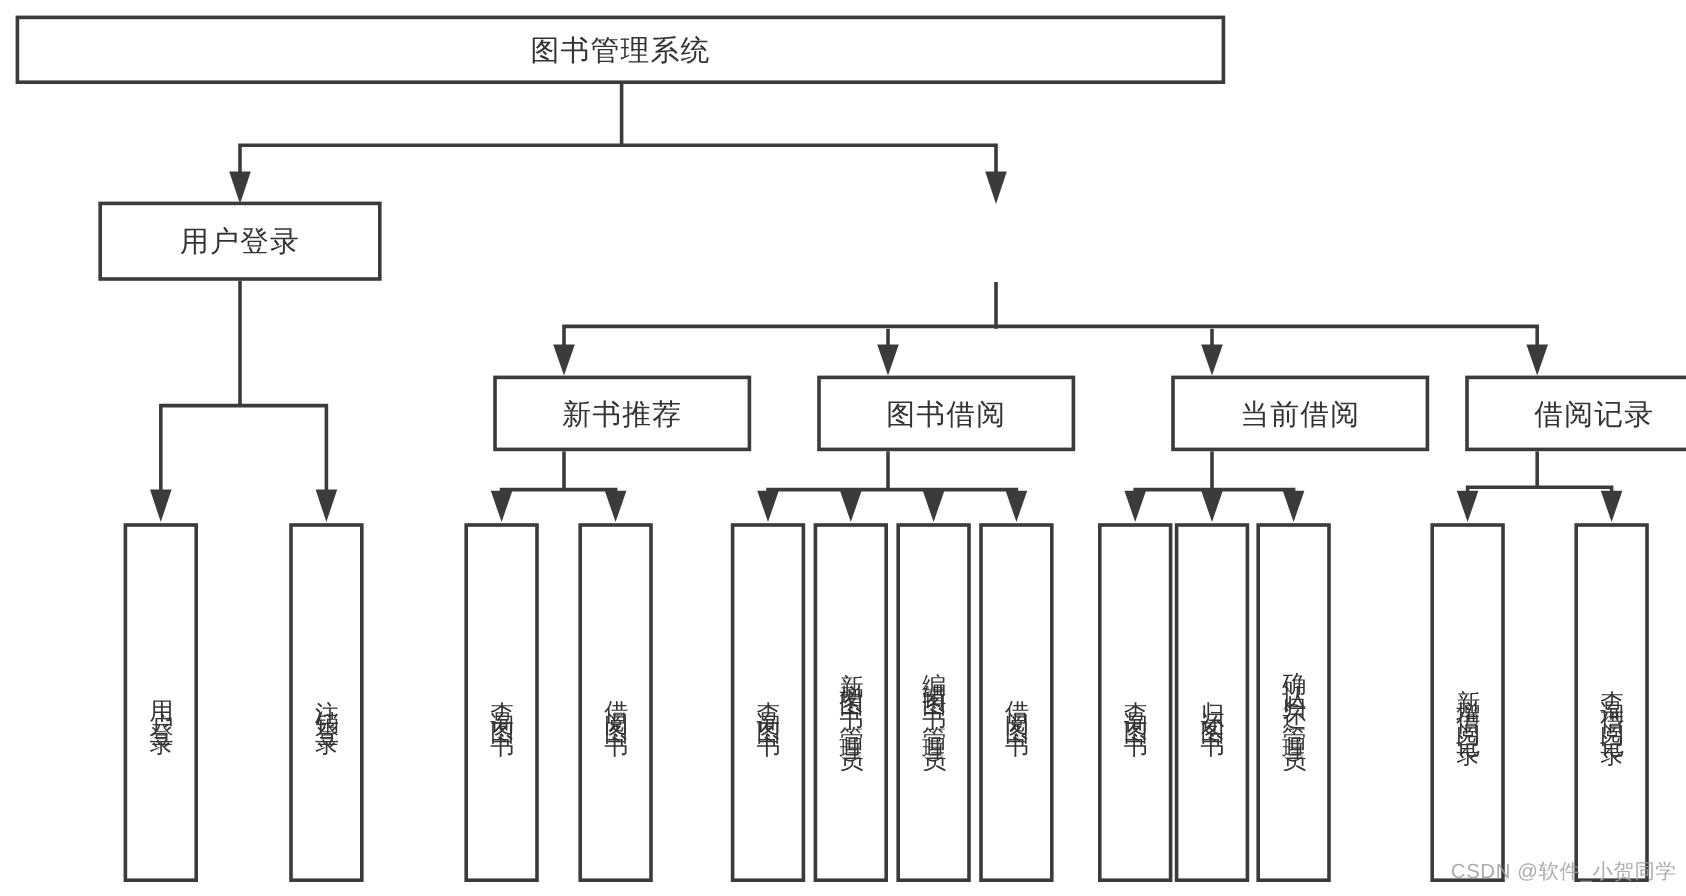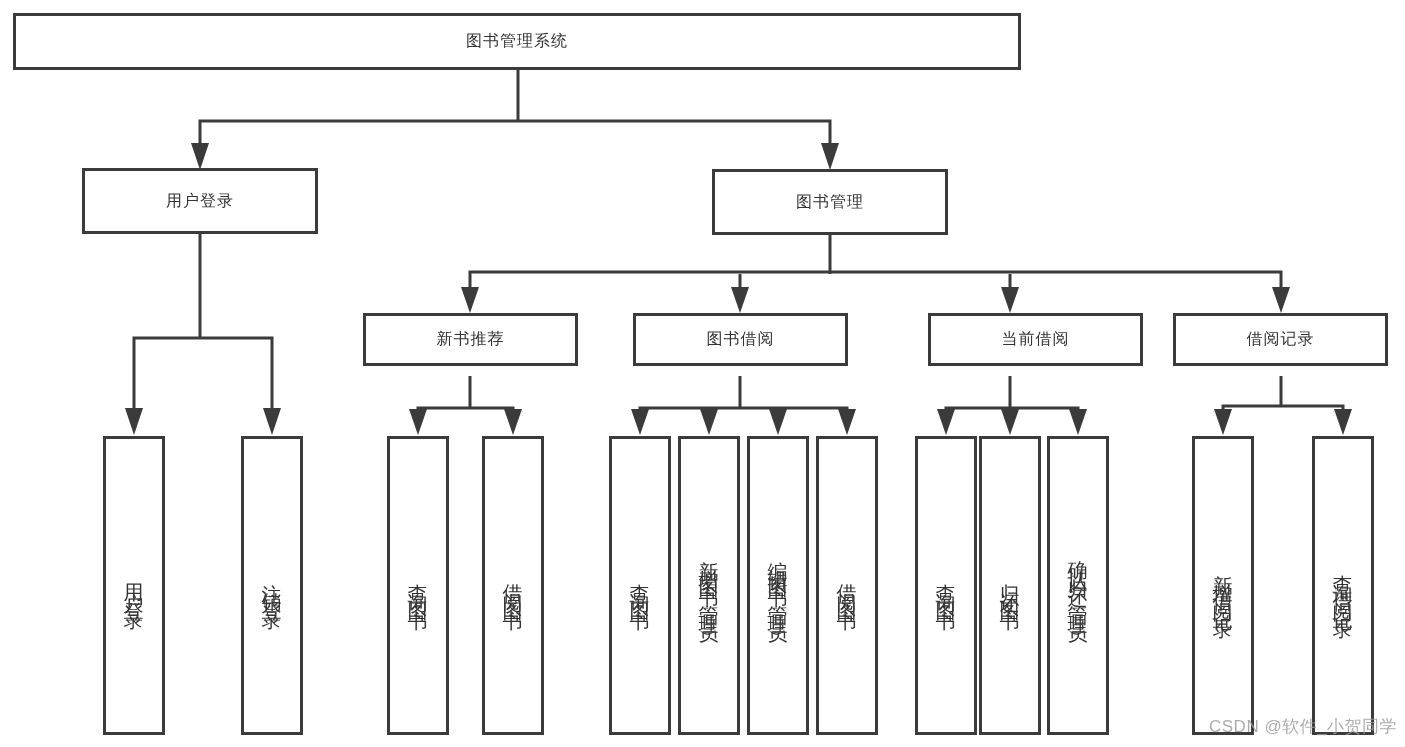--- a/index.html
+++ b/index.html
@@ -41,7 +41,7 @@
     align-items: center;
     justify-content: center;
     color: #333333;
-    font-size: 16px;
+    font-size: 24px;
     z-index: 2;
     letter-spacing: 1px;
   }

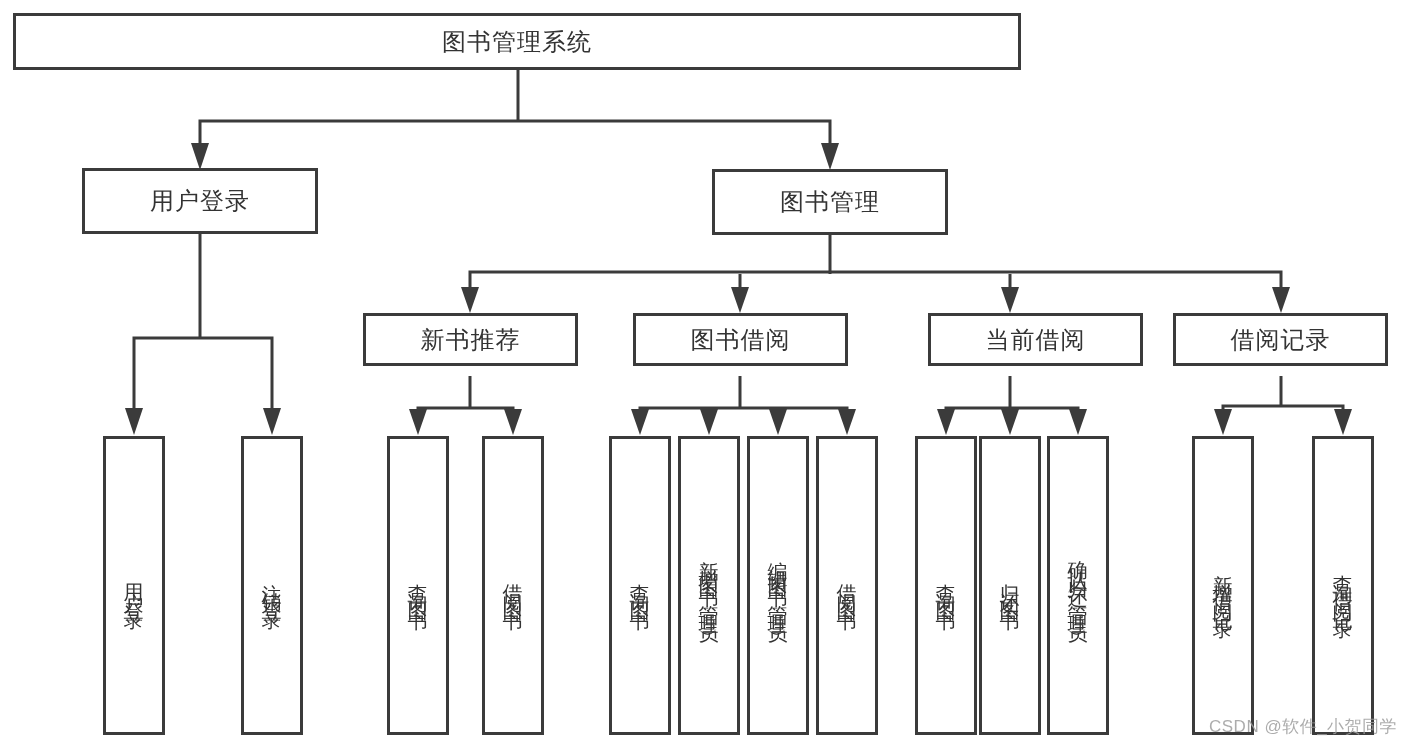--- a/index.html
+++ b/index.html
@@ -144,7 +144,6 @@
   <div class="node node-root">图书管理系统</div>
 
   <div class="node node-l1-a">用户登录</div>
-  <div class="node node-l1-b">图书管理</div>
 
   <div class="node node-l2 node-l2-a">新书推荐</div>
   <div class="node node-l2 node-l2-b">图书借阅</div>

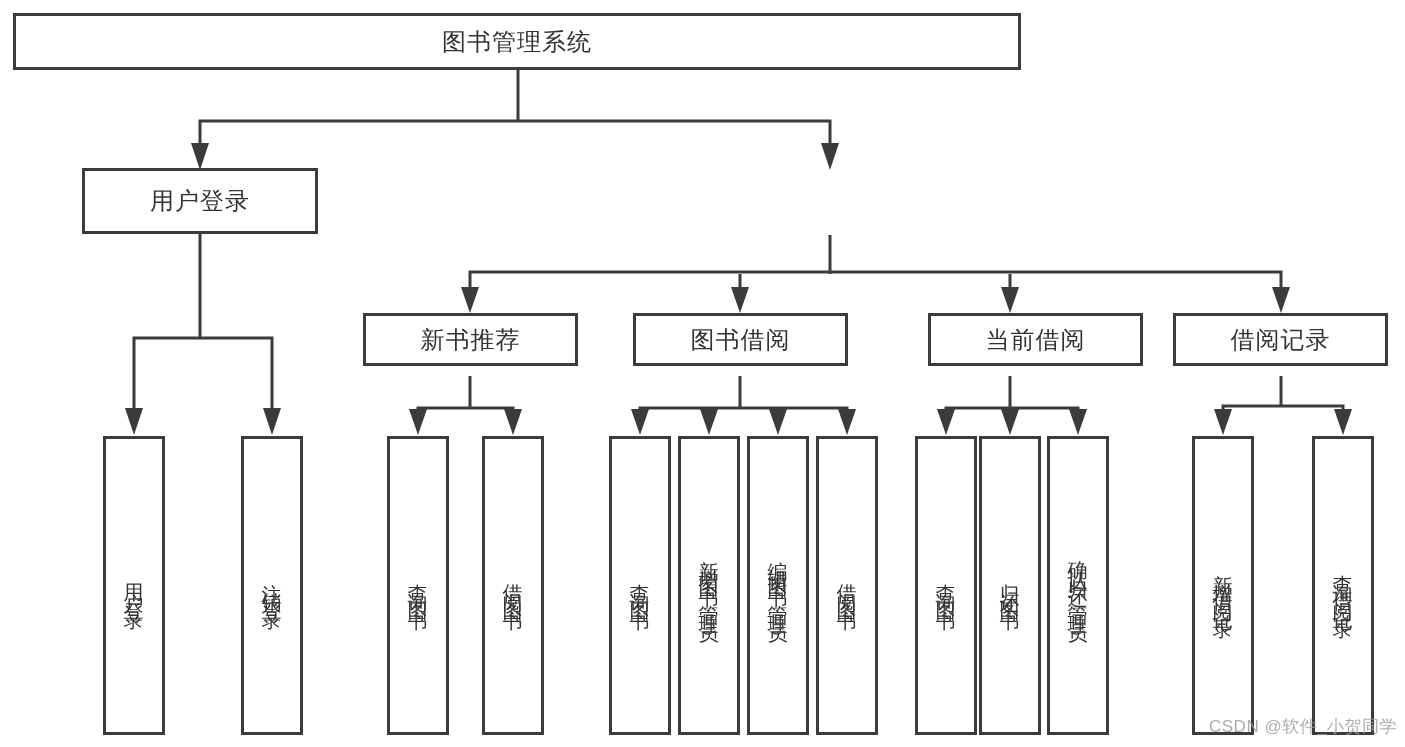--- a/index.html
+++ b/index.html
@@ -48,7 +48,7 @@
   .node-root   { left: 13px;  top: 13px;  width: 1008px; height: 57px; }
   .node-l1-a   { left: 82px;  top: 168px; width: 236px;  height: 66px; }
   .node-l1-b   { left: 712px; top: 169px; width: 236px;  height: 66px; }
-  .node-l2     { top: 313px; width: 215px; height: 53px; }
+  .node-l2     { top: 313px; width: 215px; height: 63px; margin-left: 48px; }
   .node-l2-a   { left: 363px; }
   .node-l2-b   { left: 633px; text-align: center; }
   .node-l2-c   { left: 928px; }

